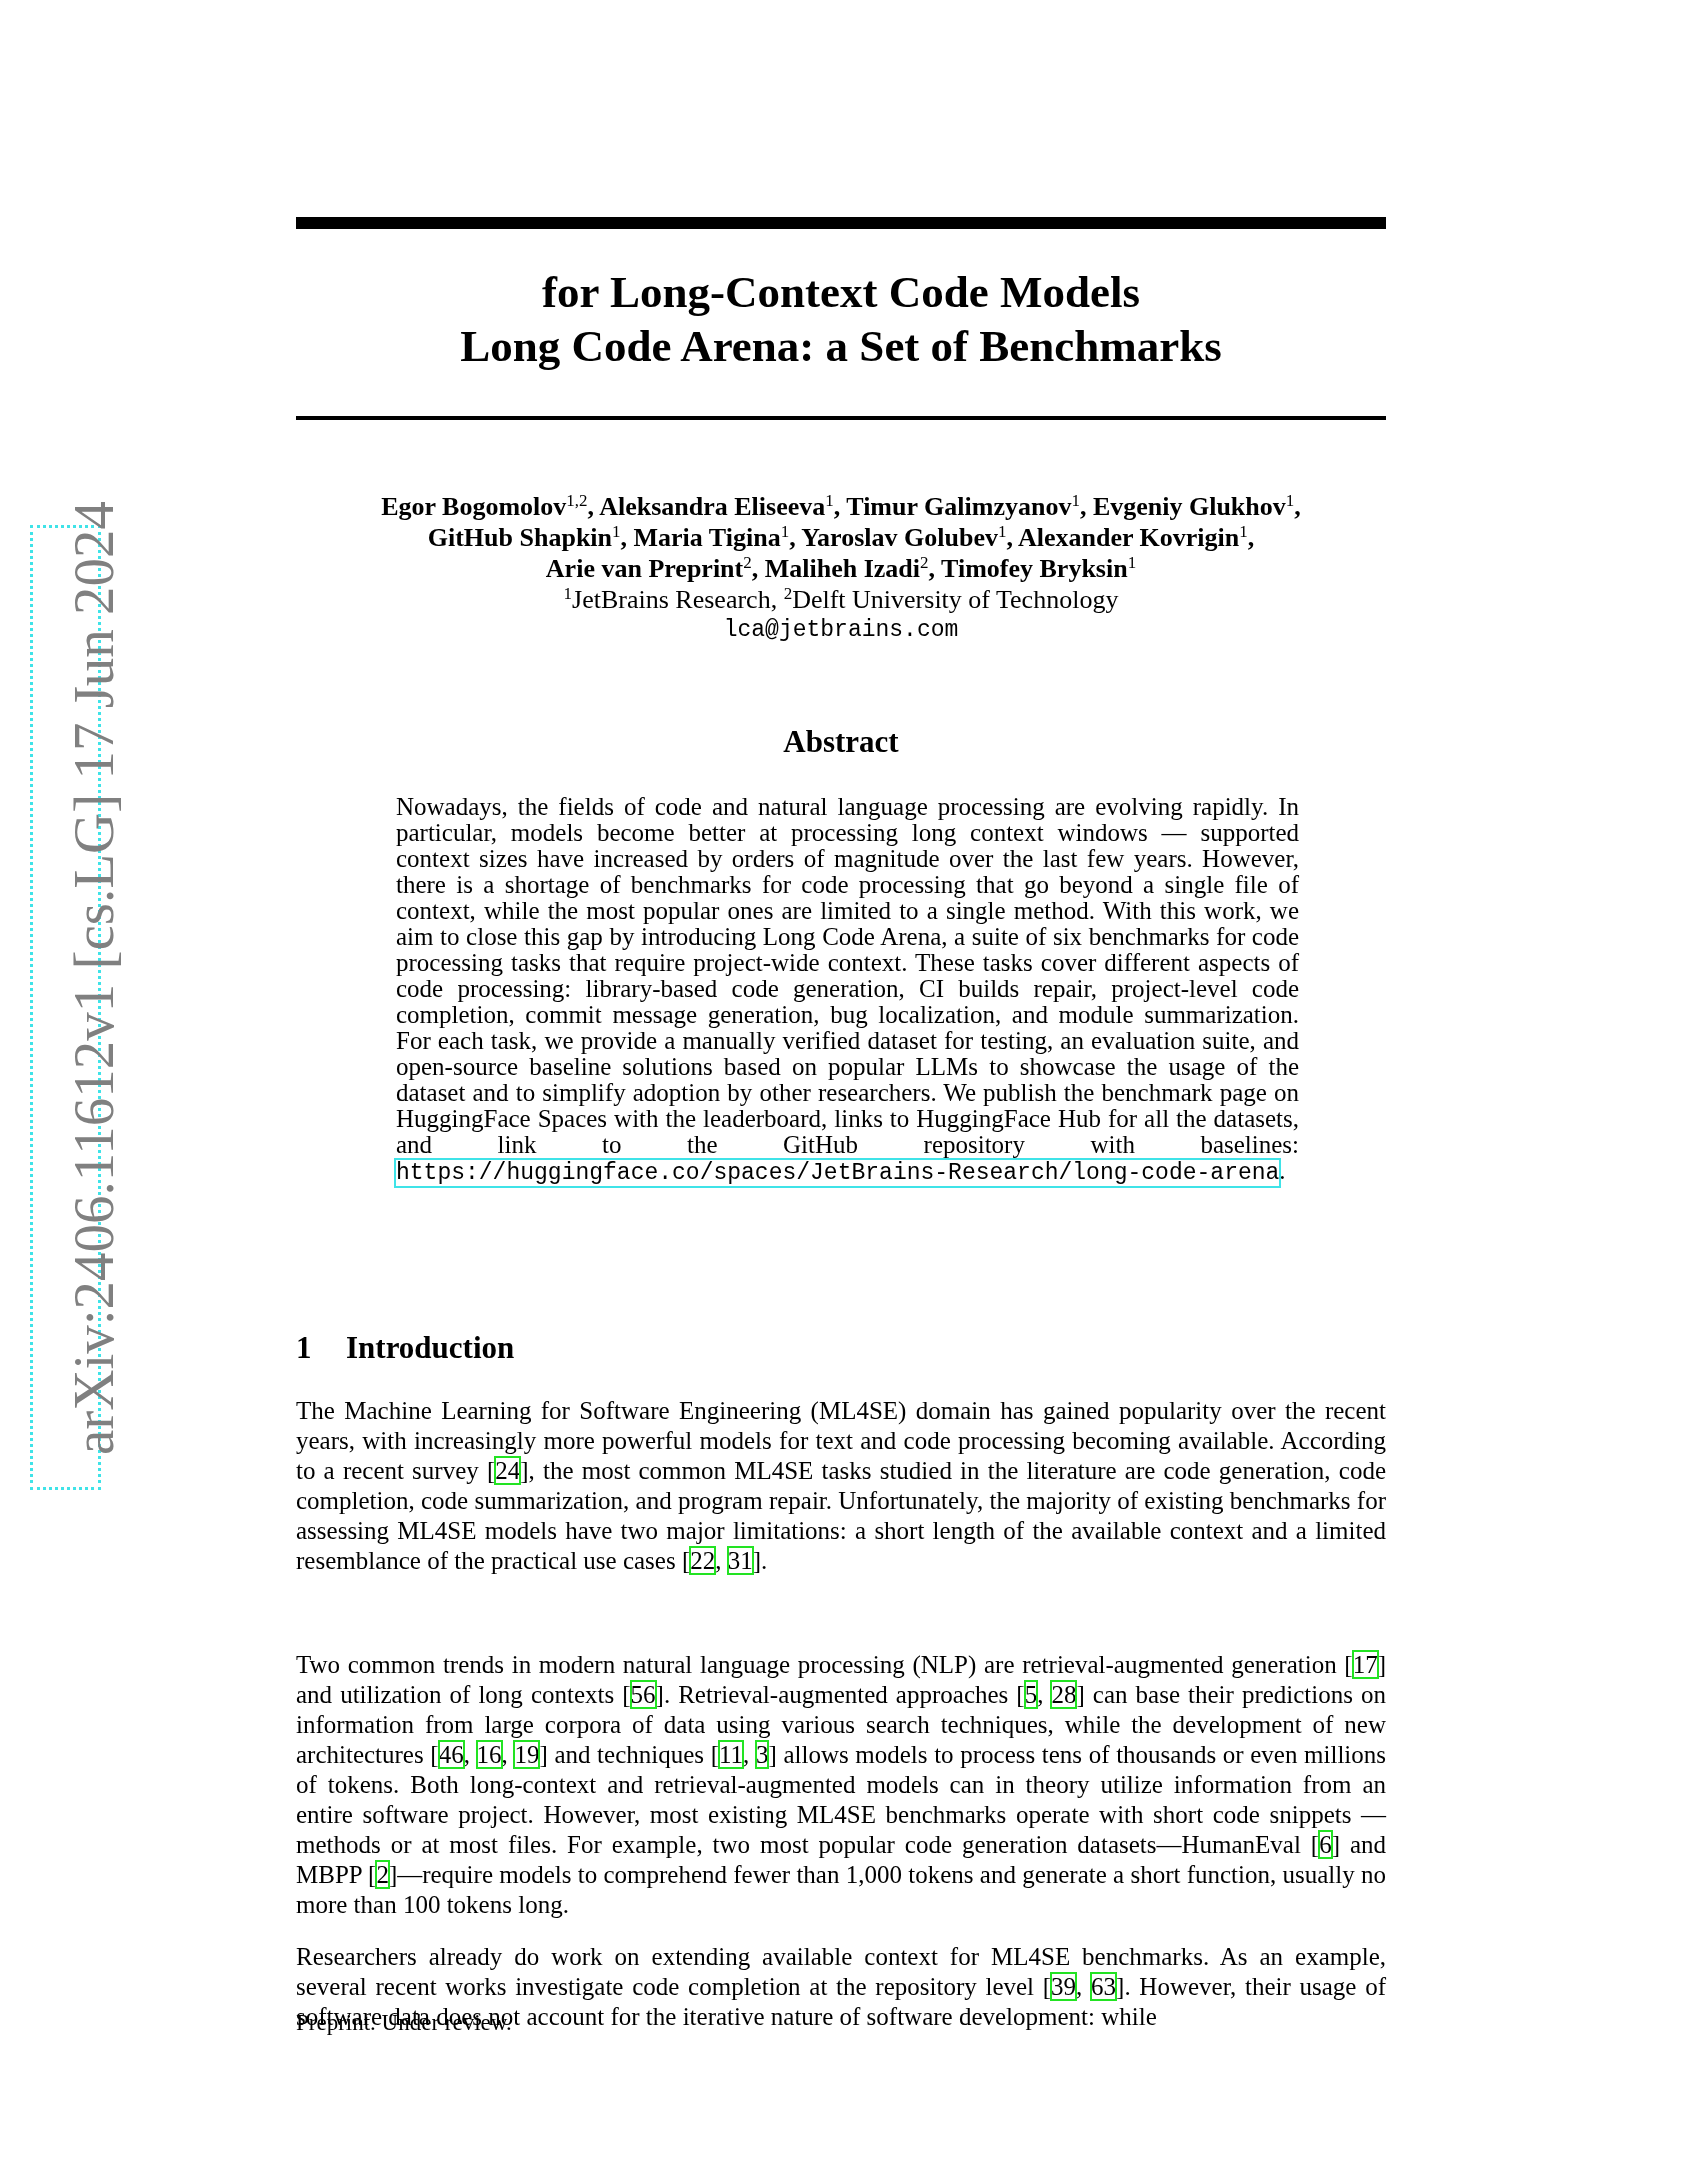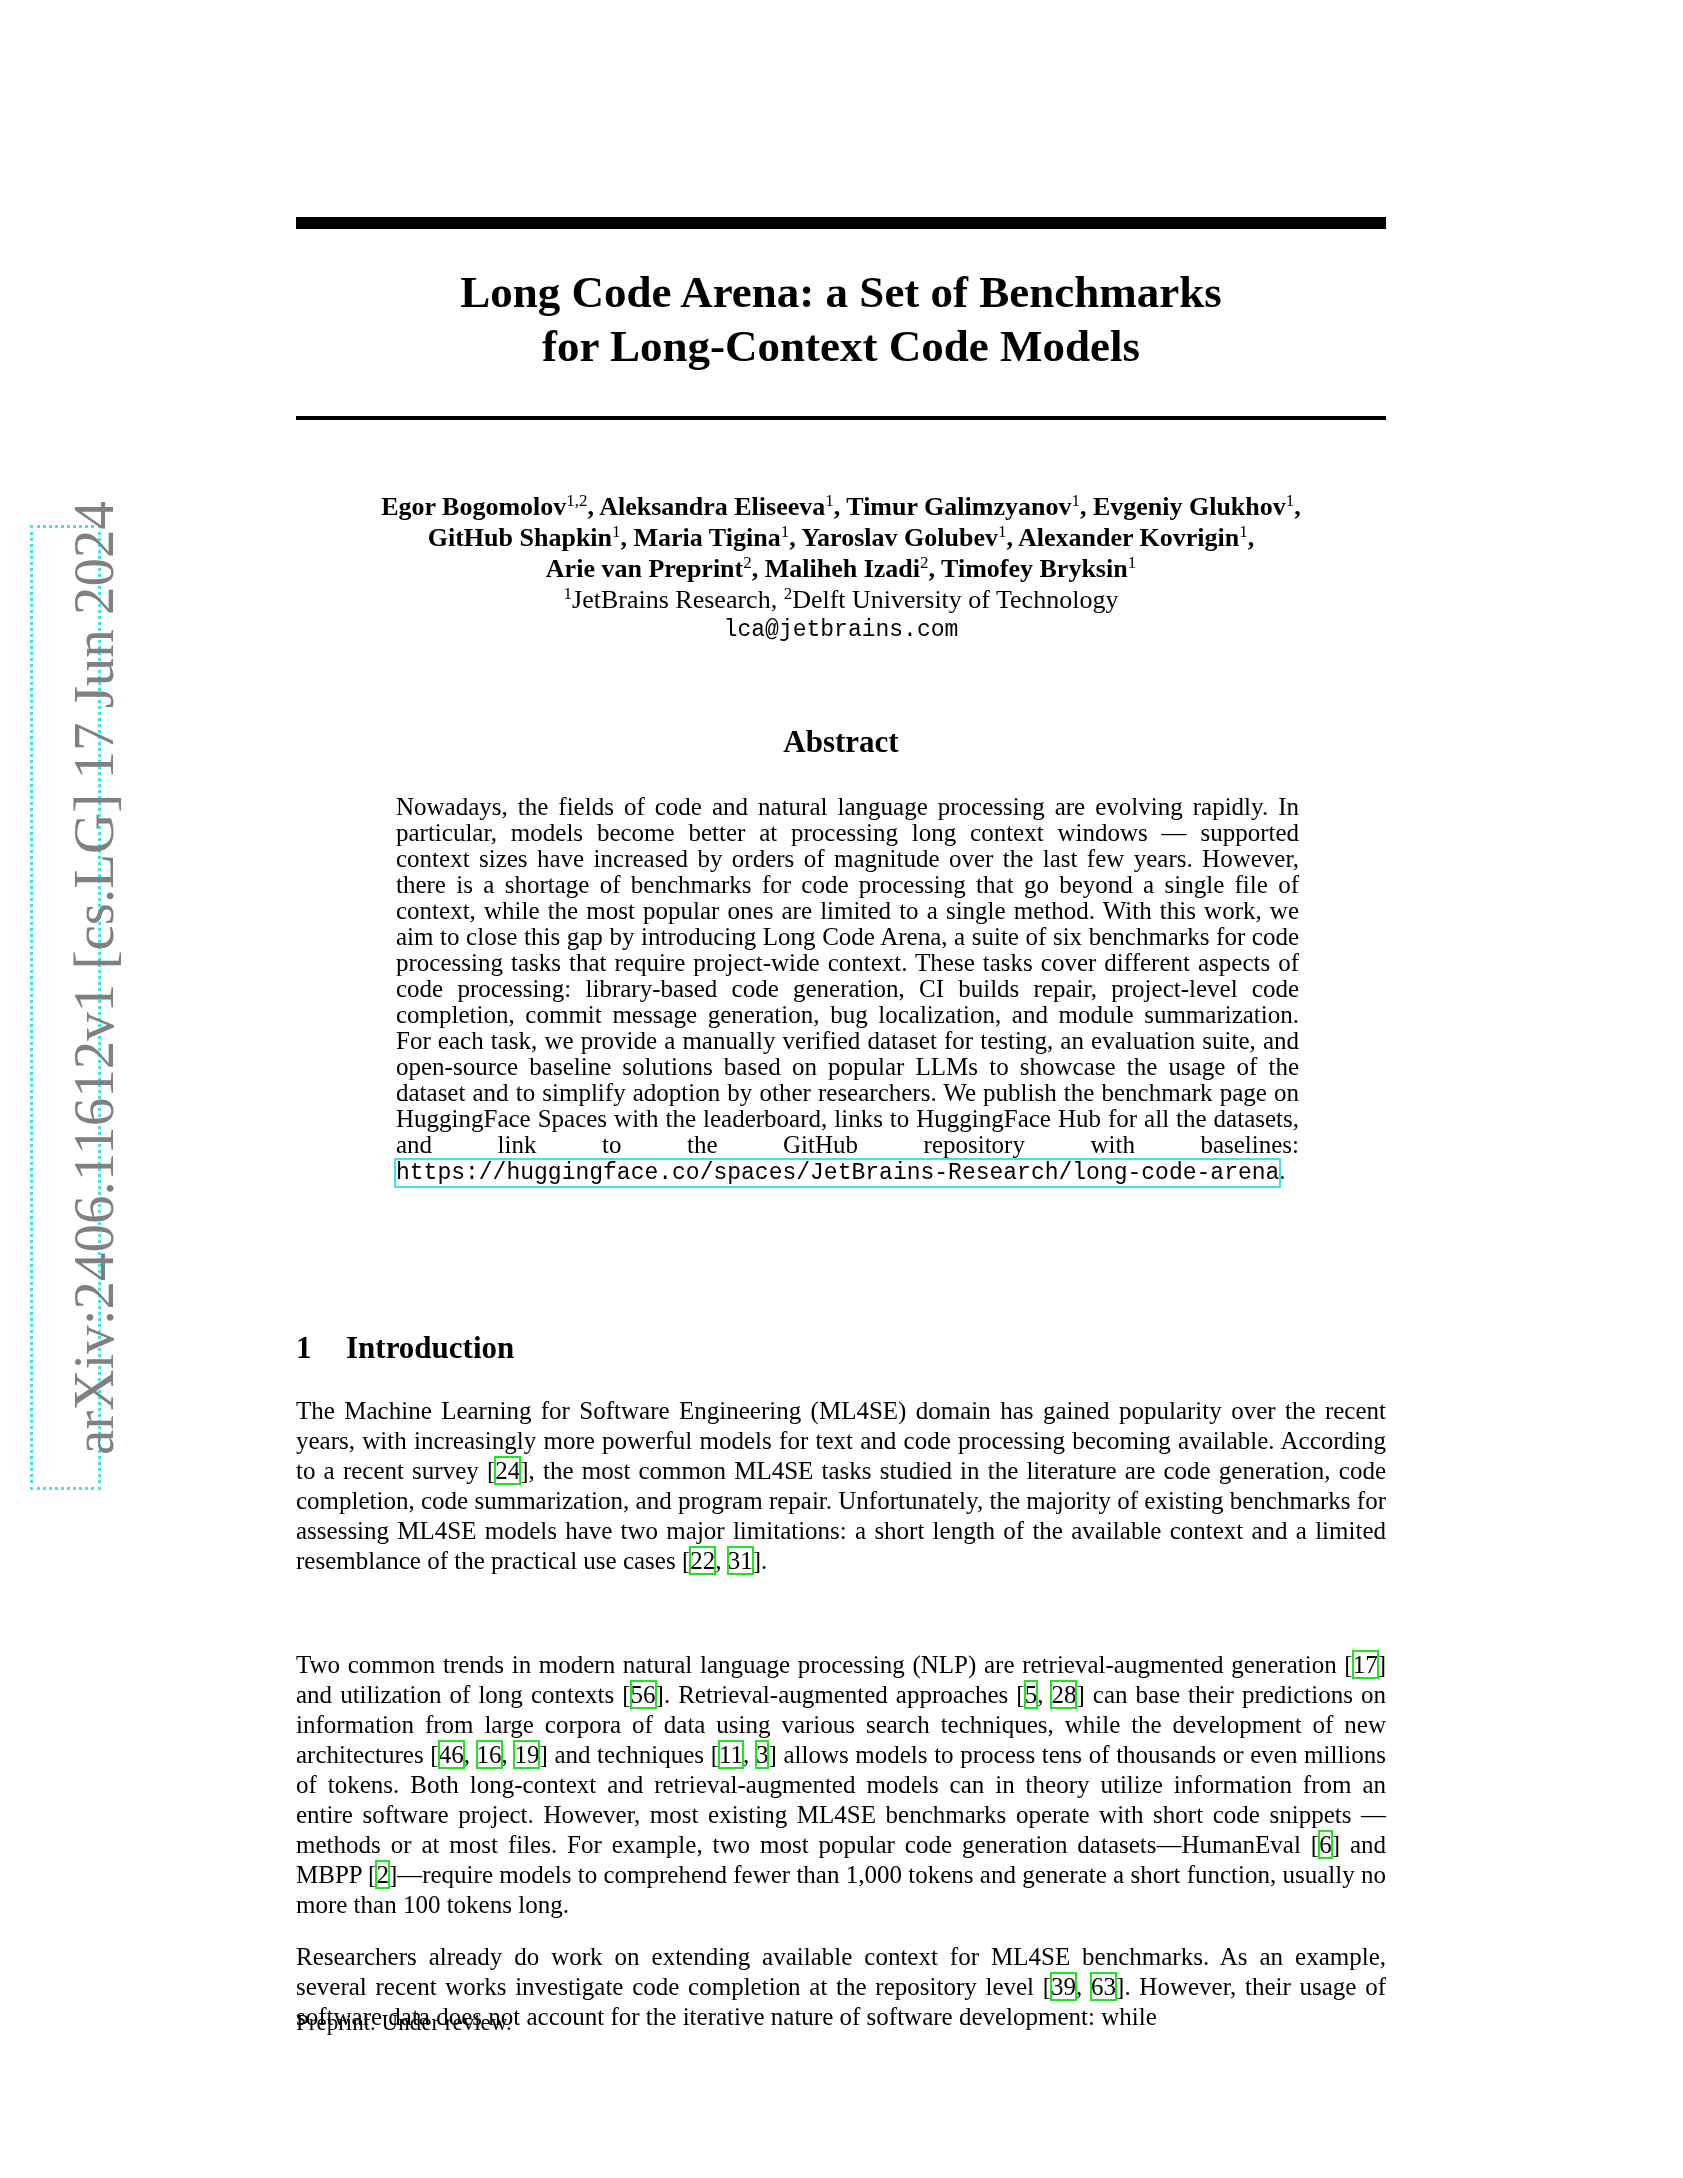--- a/index.html
+++ b/index.html
@@ -42,8 +42,8 @@
 
 <div class="top-rule"></div>
 <div class="title">
+  <div>for Long-Context Code Models</div>
   <div>Long Code Arena: a Set of Benchmarks</div>
-  <div>for Long-Context Code Models</div>
 </div>
 <div class="bottom-rule"></div>
 

